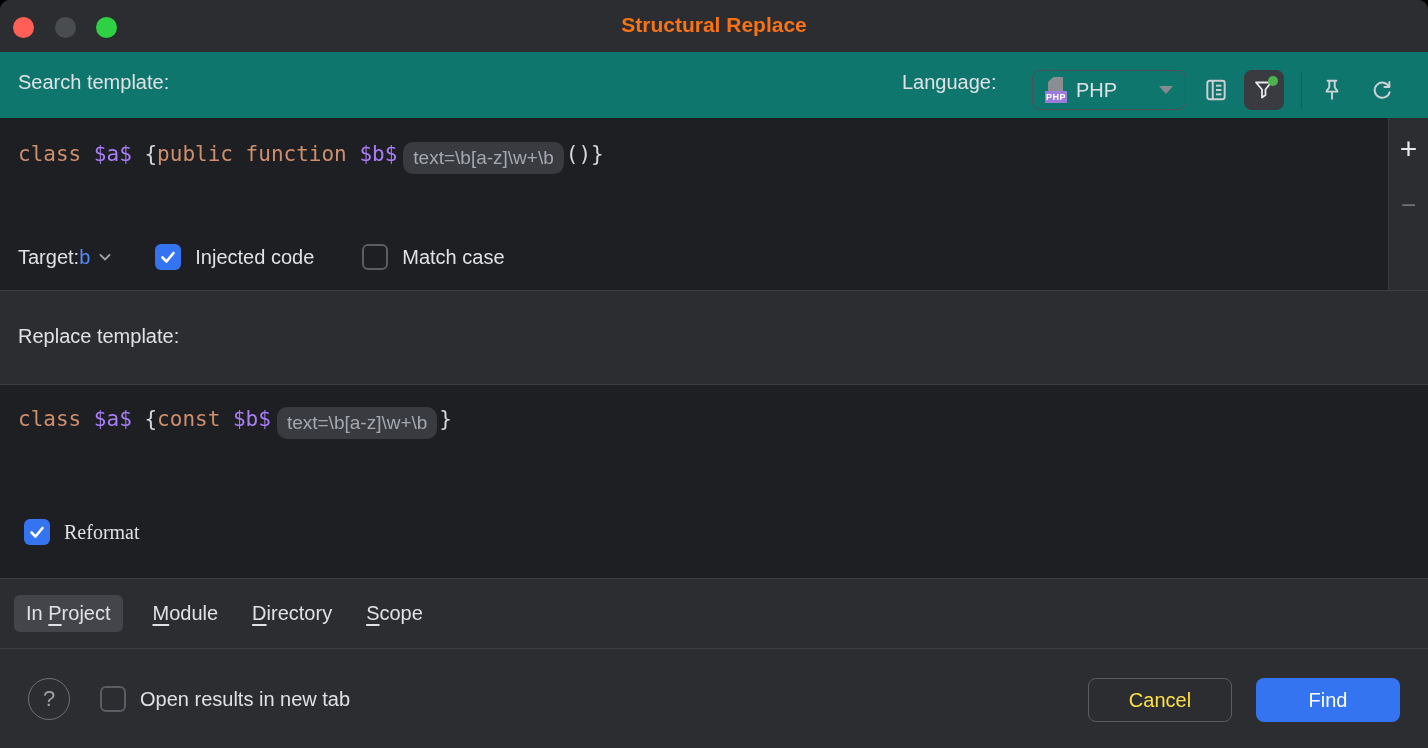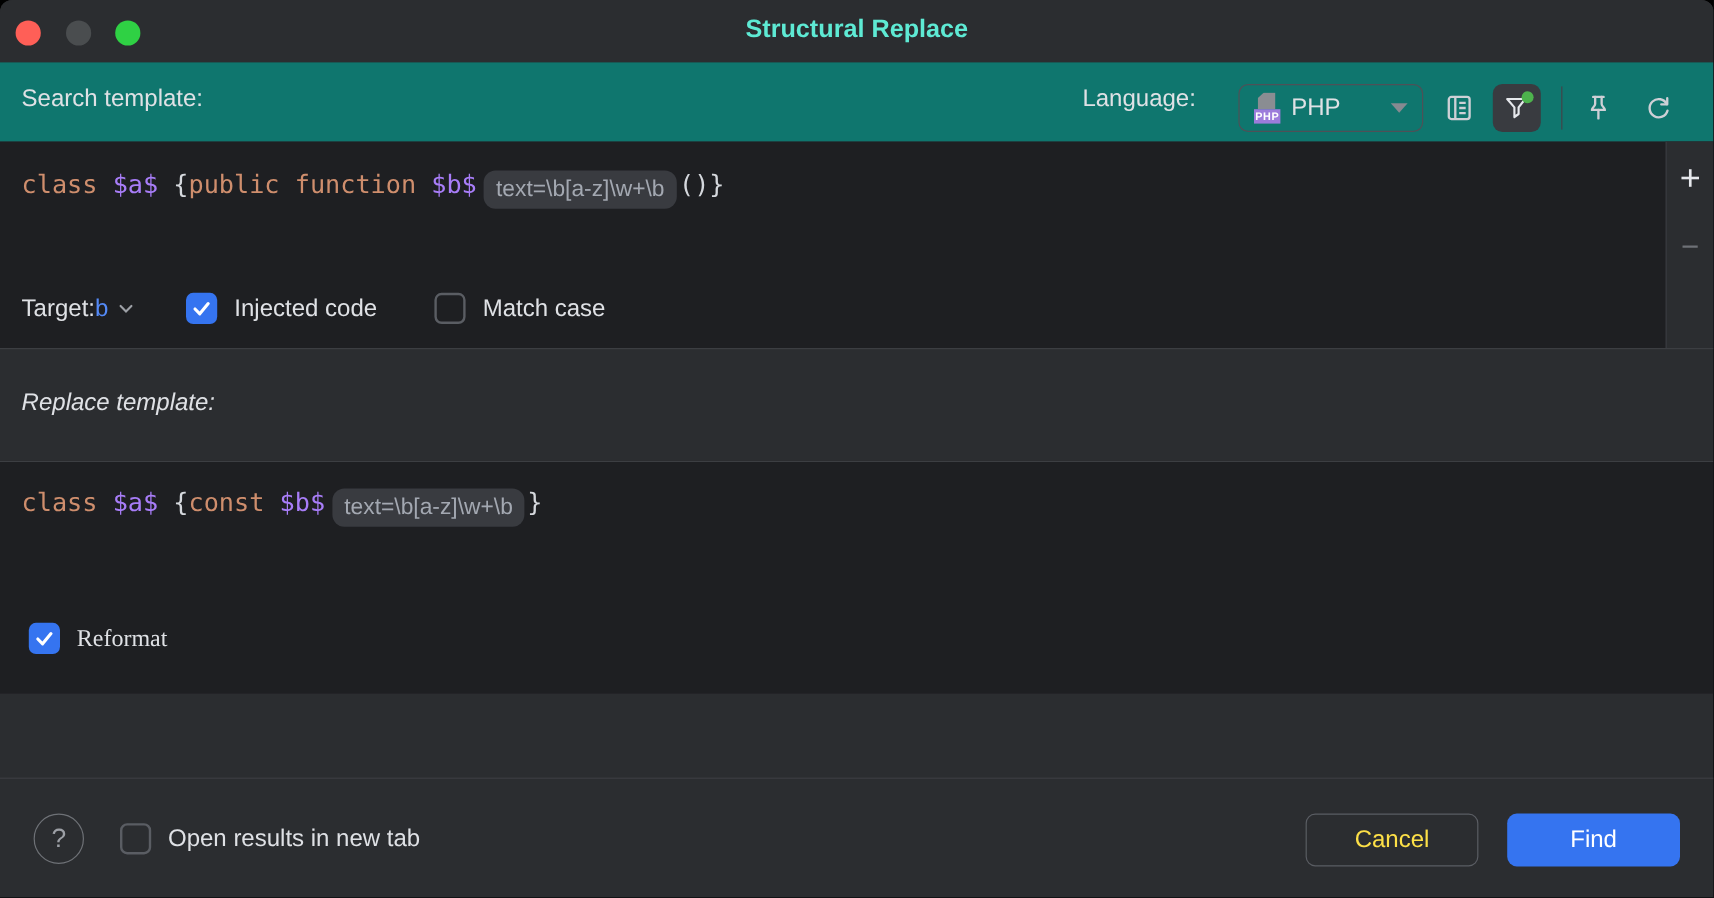--- a/index.html
+++ b/index.html
@@ -25,7 +25,7 @@
   .t-max   { left: 96px;  background: #2fd144; }
   .win-title {
     position: absolute; top: 13px; left: 0; right: 0;
-    text-align: center; font-weight: bold; font-size: 21px; color: #5eead4;
+    text-align: center; font-weight: bold; font-size: 21px; color: #f97316;
   }
 
   

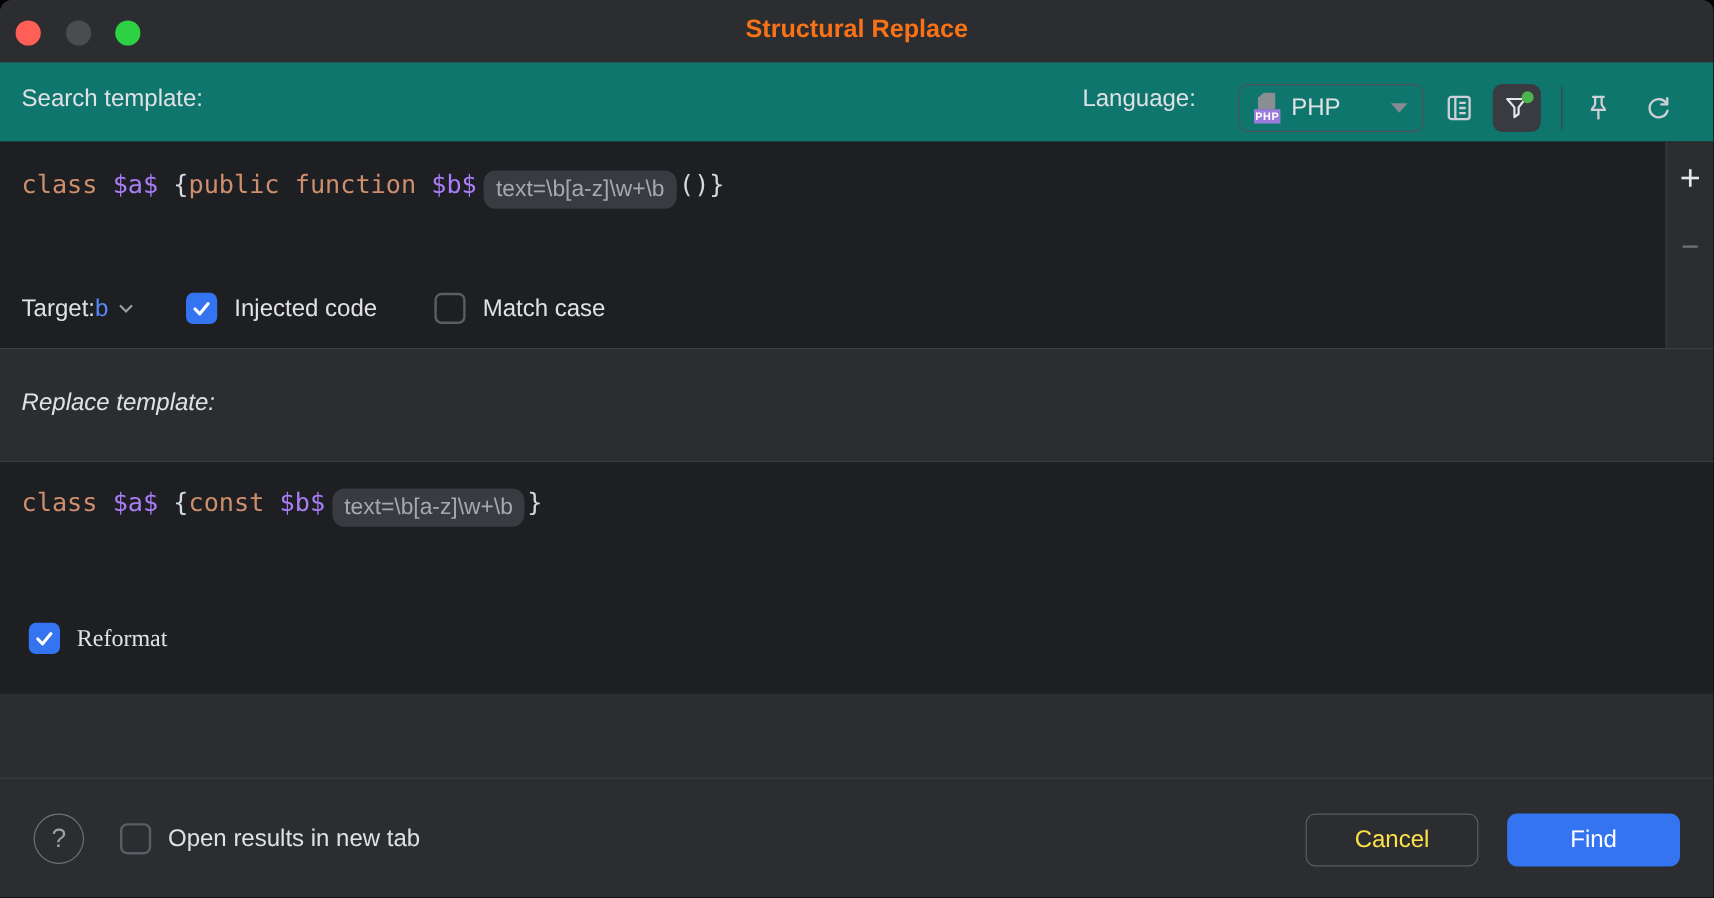--- a/index.html
+++ b/index.html
@@ -108,7 +108,7 @@
   .gap-after { margin-right: 48px; }
 
   
-  .replace-header { top: 290px; height: 94px; background: #2b2d30; border-top: 1px solid #3c3e42; font-style: italic; }
+  .replace-header { top: 290px; height: 94px; background: #2b2d30; border-top: 1px solid #3c3e42; }
   .replace-header .sec-label { top: 34px; }
 
   

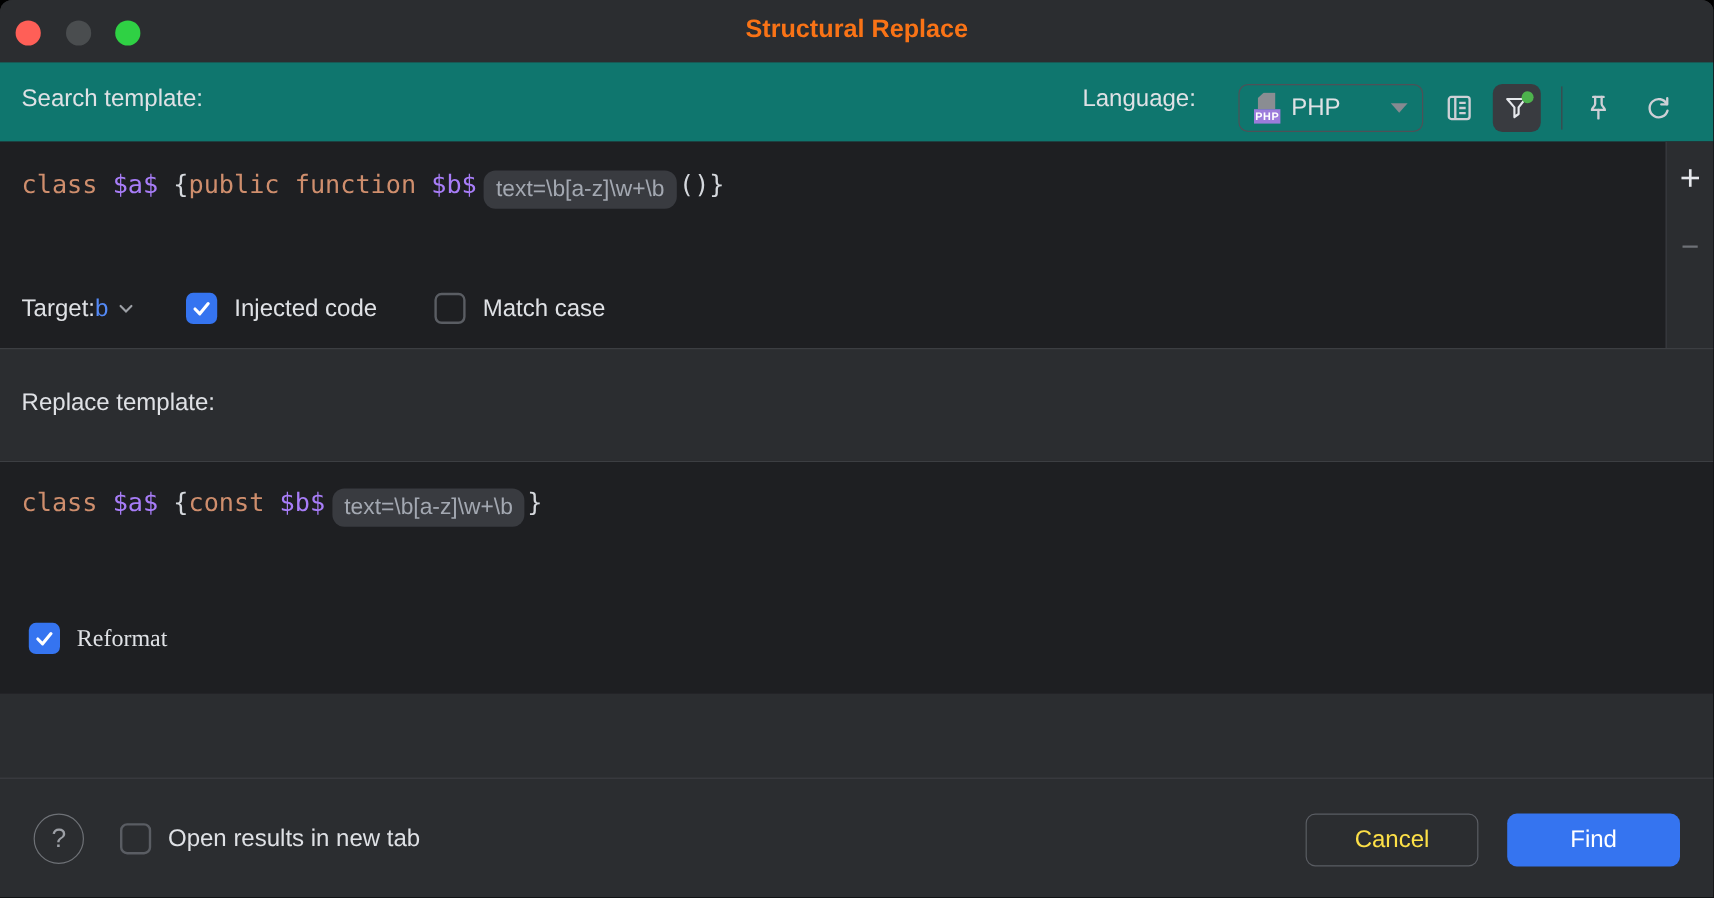--- a/index.html
+++ b/index.html
@@ -258,6 +258,12 @@
     </div>
   </div>
 
+  <div class="section tabs-row">
+    <span class="tab selected"><span>In </span><span class="mnemonic">P</span><span>roject</span></span>
+    <span class="tab"><span></span><span class="mnemonic">M</span><span>odule</span></span>
+    <span class="tab"><span></span><span class="mnemonic">D</span><span>irectory</span></span>
+    <span class="tab"><span></span><span class="mnemonic">S</span><span>cope</span></span>
+  </div>
 
   <div class="section footer">
     <div class="help-circle">?</div>

